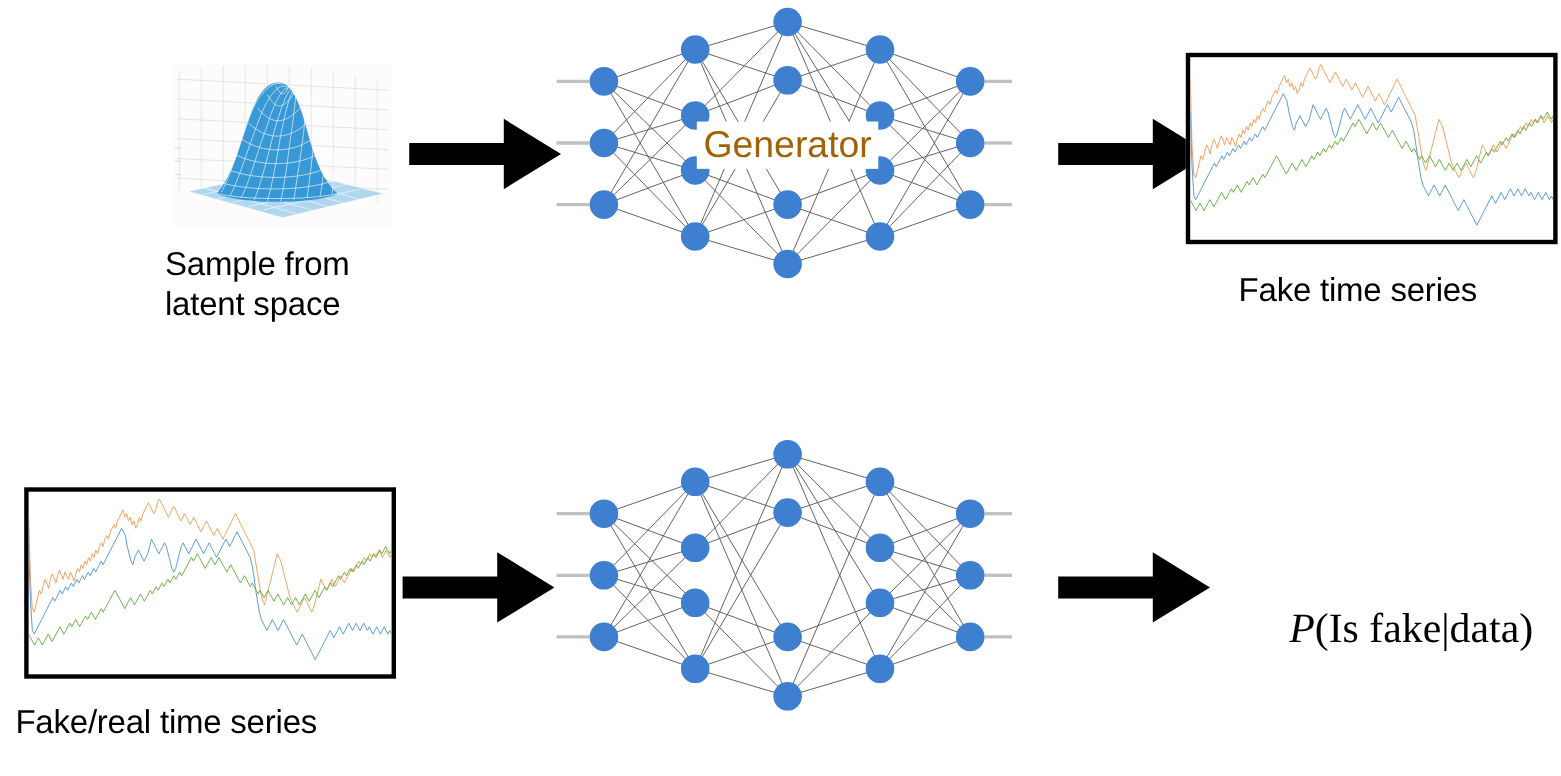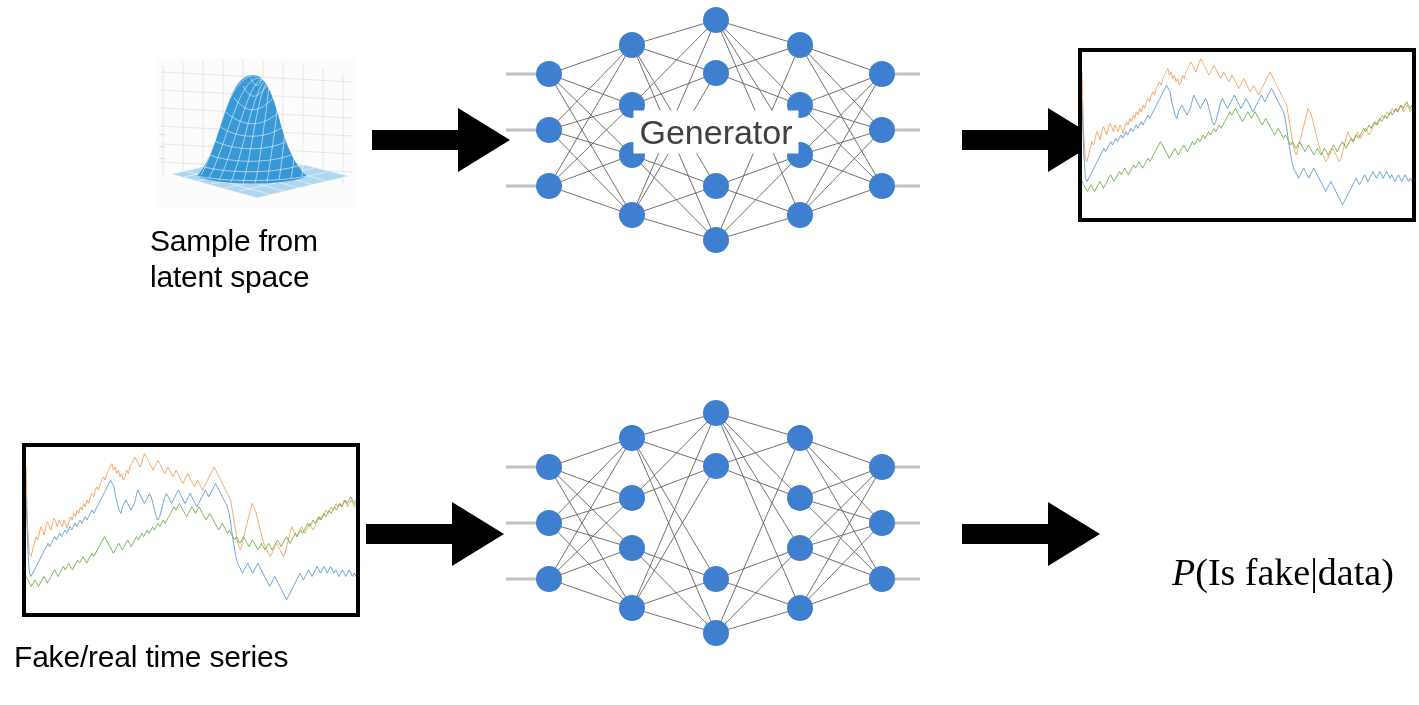--- a/index.html
+++ b/index.html
@@ -47,7 +47,7 @@
     position:absolute;
     font-family:"Liberation Sans",sans-serif;
     font-size:34px;
-    color:#404040;
+    color:#a16207;
     background:#ffffff;
     padding:2px 6px;
     white-space:nowrap;

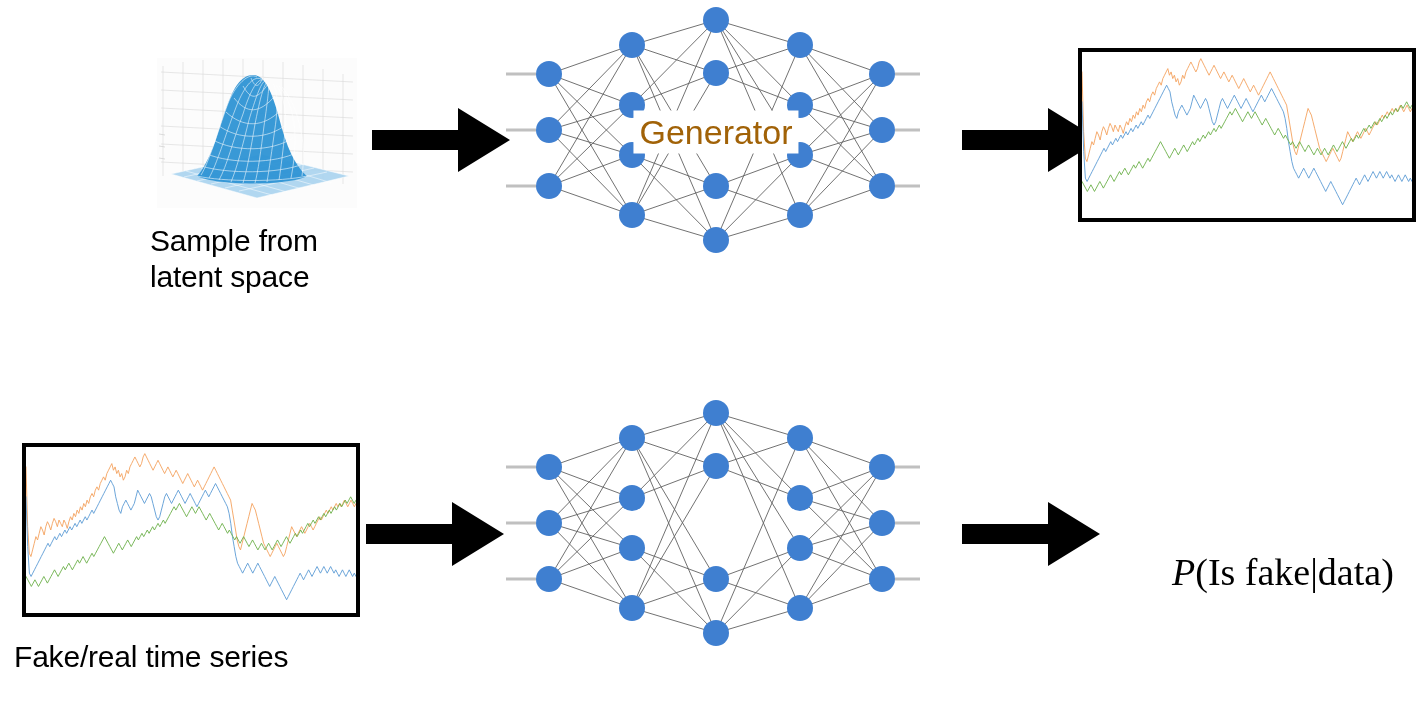--- a/index.html
+++ b/index.html
@@ -268,6 +268,7 @@
         </g>
     </svg>
   </div>
+  <div class="caption" style="left:1126px;top:246px;">Fake time series</div>
 
   <div class="ts-panel" style="left:22px;top:443px;width:338px;height:174px;">
     <svg viewBox="0 0 200 100" preserveAspectRatio="none">

